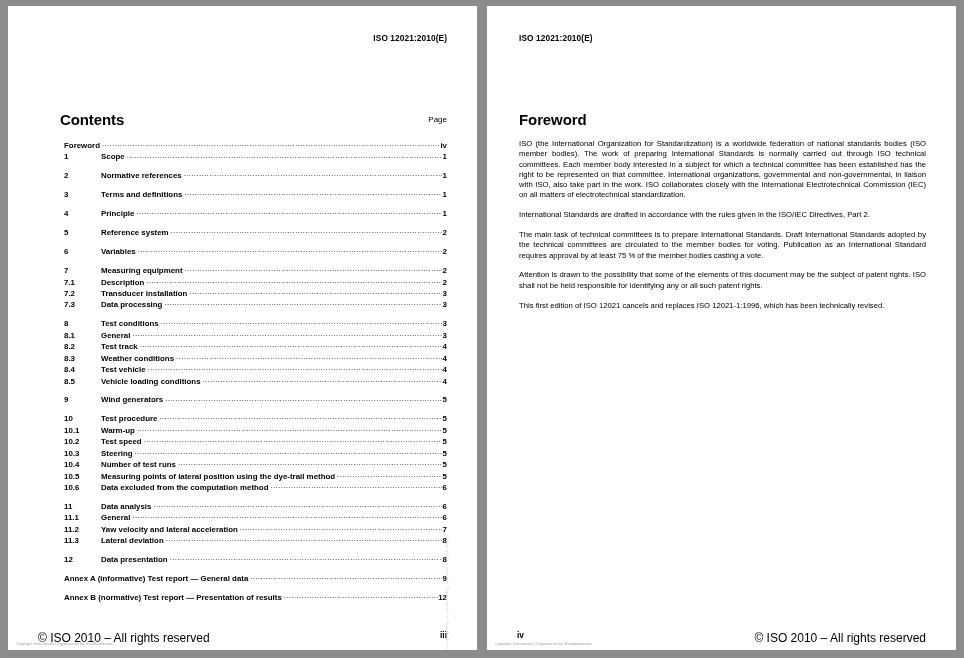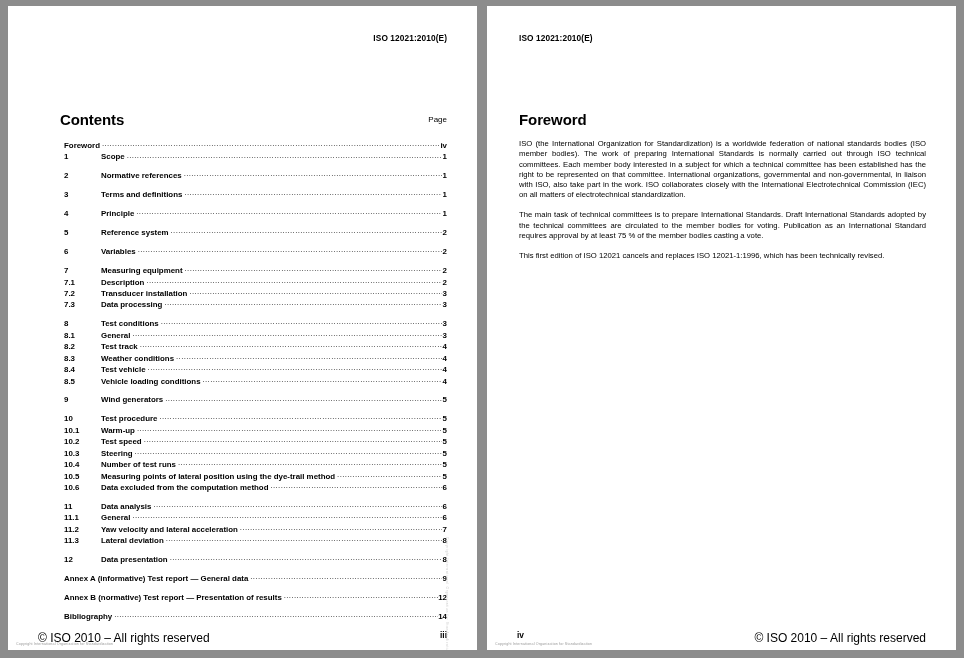--- a/index.html
+++ b/index.html
@@ -422,6 +422,7 @@
 
       <div class="body-col" id="foreword-body" style="left:32px;right:30px;">
           <p class="para">ISO (the International Organization for Standardization) is a worldwide federation of national standards bodies (ISO member bodies). The work of preparing International Standards is normally carried out through ISO technical committees. Each member body interested in a subject for which a technical committee has been established has the right to be represented on that committee. International organizations, governmental and non-governmental, in liaison with ISO, also take part in the work. ISO collaborates closely with the International Electrotechnical Commission (IEC) on all matters of electrotechnical standardization.</p>
+          <p class="para">International Standards are drafted in accordance with the rules given in the ISO/IEC Directives, Part 2.</p>
           <p class="para">The main task of technical committees is to prepare International Standards. Draft International Standards adopted by the technical committees are circulated to the member bodies for voting. Publication as an International Standard requires approval by at least 75 % of the member bodies casting a vote.</p>
           <p class="para">This first edition of ISO 12021 cancels and replaces ISO 12021-1:1996, which has been technically revised.</p>
         </div>

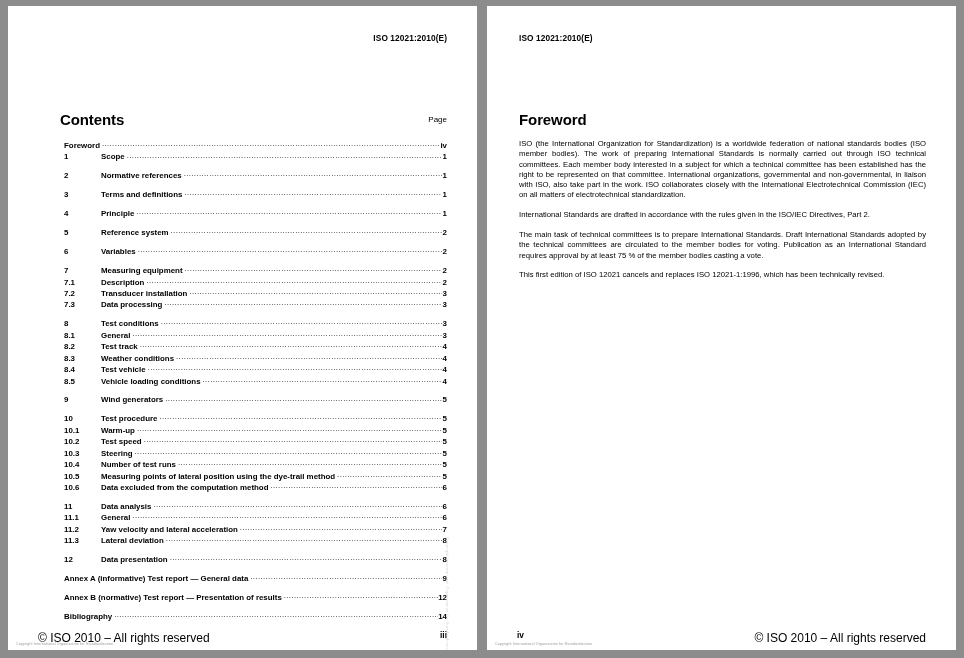--- a/index.html
+++ b/index.html
@@ -424,6 +424,7 @@
           <p class="para">ISO (the International Organization for Standardization) is a worldwide federation of national standards bodies (ISO member bodies). The work of preparing International Standards is normally carried out through ISO technical committees. Each member body interested in a subject for which a technical committee has been established has the right to be represented on that committee. International organizations, governmental and non-governmental, in liaison with ISO, also take part in the work. ISO collaborates closely with the International Electrotechnical Commission (IEC) on all matters of electrotechnical standardization.</p>
           <p class="para">International Standards are drafted in accordance with the rules given in the ISO/IEC Directives, Part 2.</p>
           <p class="para">The main task of technical committees is to prepare International Standards. Draft International Standards adopted by the technical committees are circulated to the member bodies for voting. Publication as an International Standard requires approval by at least 75 % of the member bodies casting a vote.</p>
+          <p class="para">Attention is drawn to the possibility that some of the elements of this document may be the subject of patent rights. ISO shall not be held responsible for identifying any or all such patent rights.</p>
           <p class="para">This first edition of ISO 12021 cancels and replaces ISO 12021-1:1996, which has been technically revised.</p>
         </div>
 

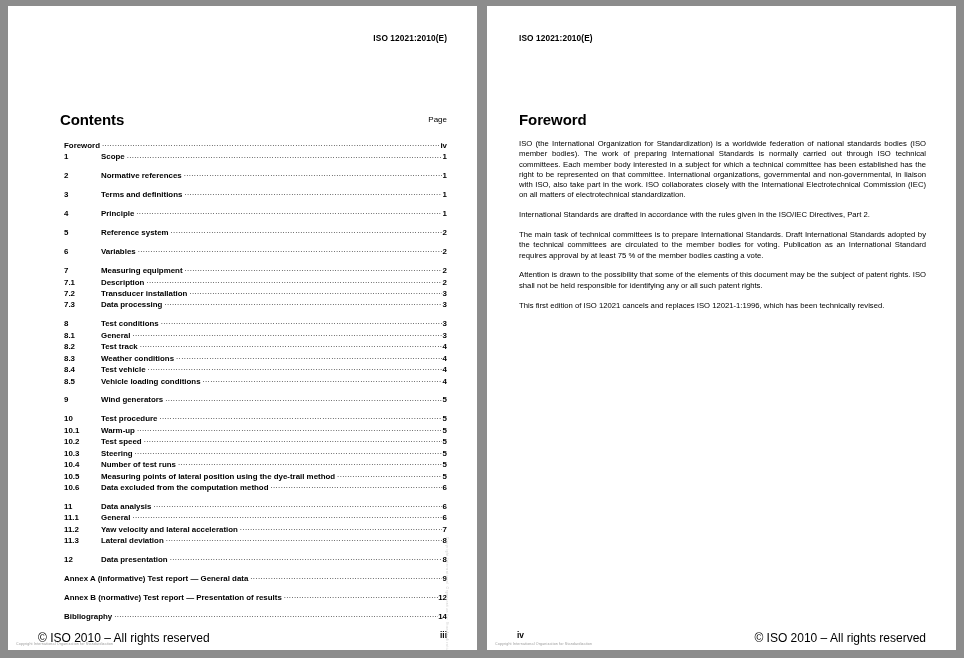--- a/index.html
+++ b/index.html
@@ -394,11 +394,6 @@
             <span class="toc-dots"></span>
             <span class="toc-page">12</span>
           </div>
-          <div class="toc-row plain gap-before">
-            <span class="toc-label">Bibliography</span>
-            <span class="toc-dots"></span>
-            <span class="toc-page">14</span>
-          </div>
         </div>
 
       <div class="footer">

